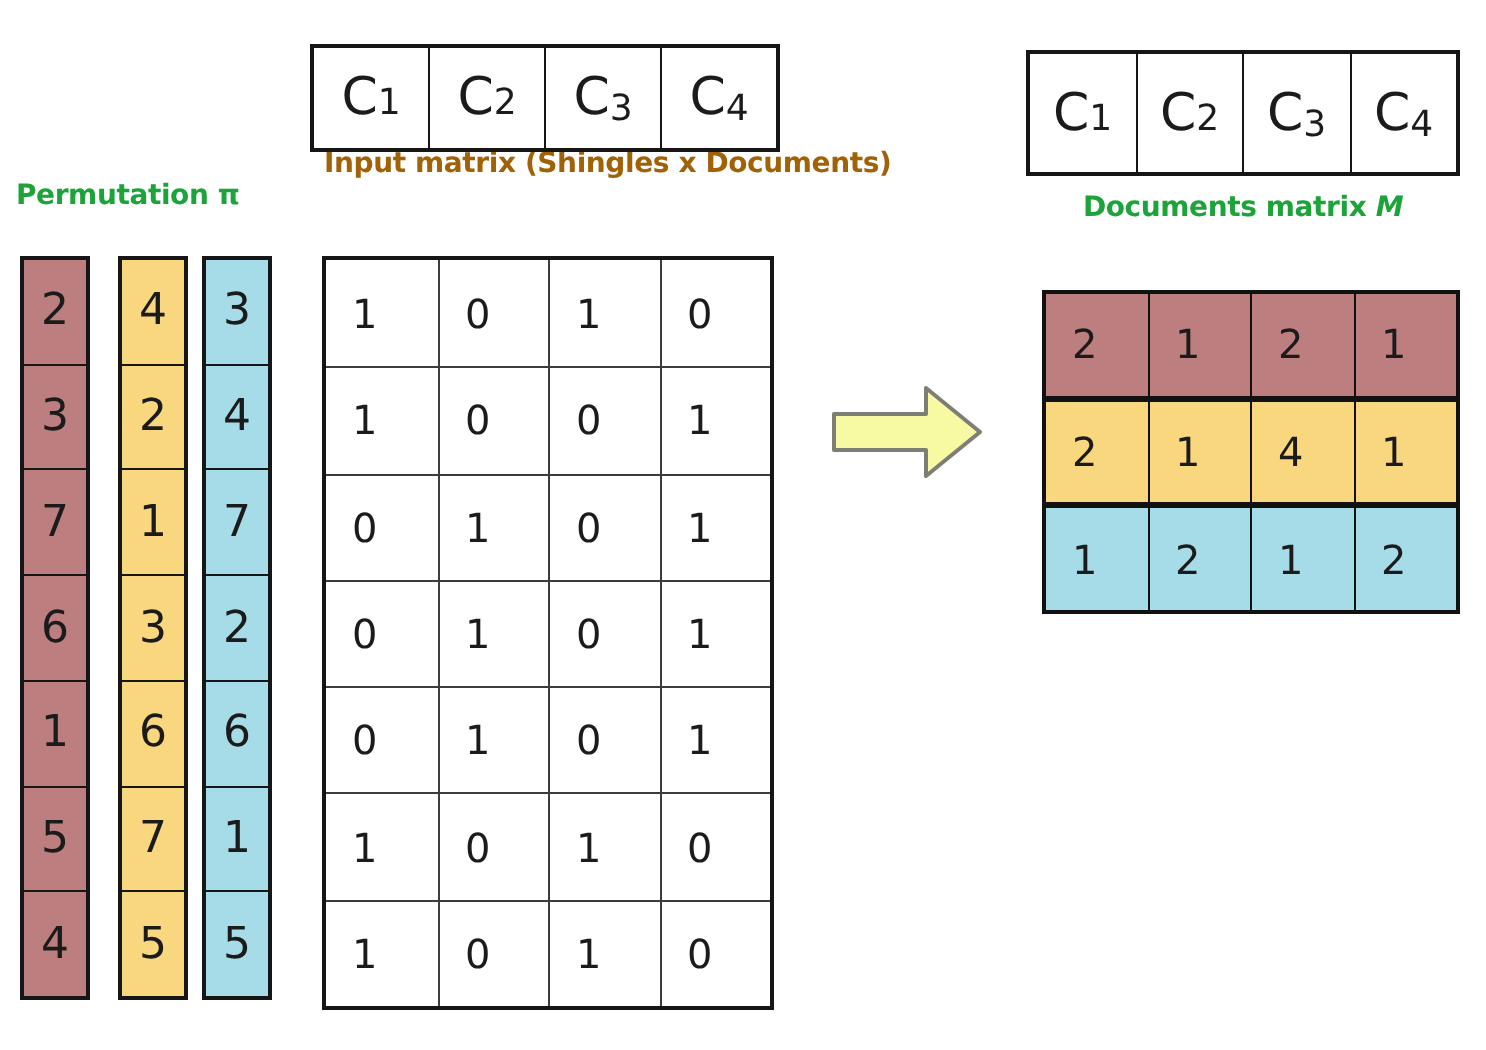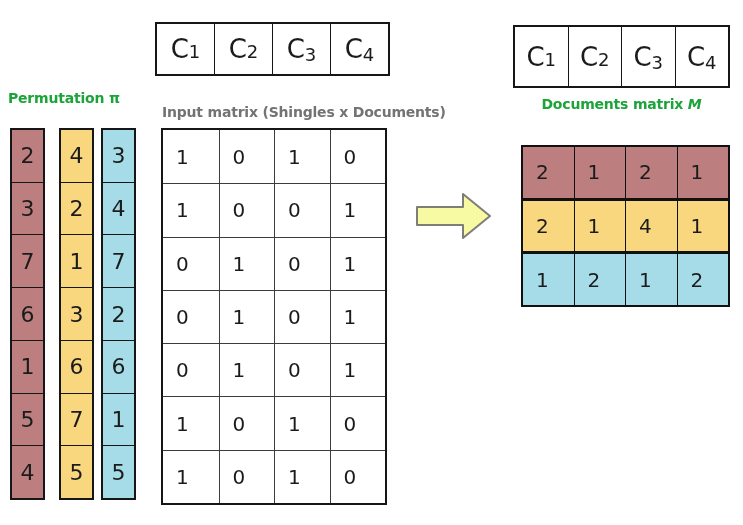--- a/index.html
+++ b/index.html
@@ -86,7 +86,7 @@
 
   <div class="green-label" style="left: 8px; top: 90px; color: rgb(28, 163, 57);">Permutation π</div>
 
-  <div class="green-label" style="left: 162px; top: 104px; color: #737373;">Input matrix (Shingles x Documents)</div>
+  <div class="green-label" style="left: 162px; top: 74px; color: #a16207;">Input matrix (Shingles x Documents)</div>
 
   <div class="green-label" style="left: 513px; top: 96px; width: 217px; text-align: center; color: rgb(28, 163, 57);">
     <span>Documents matrix </span><span class="emph">M</span>

